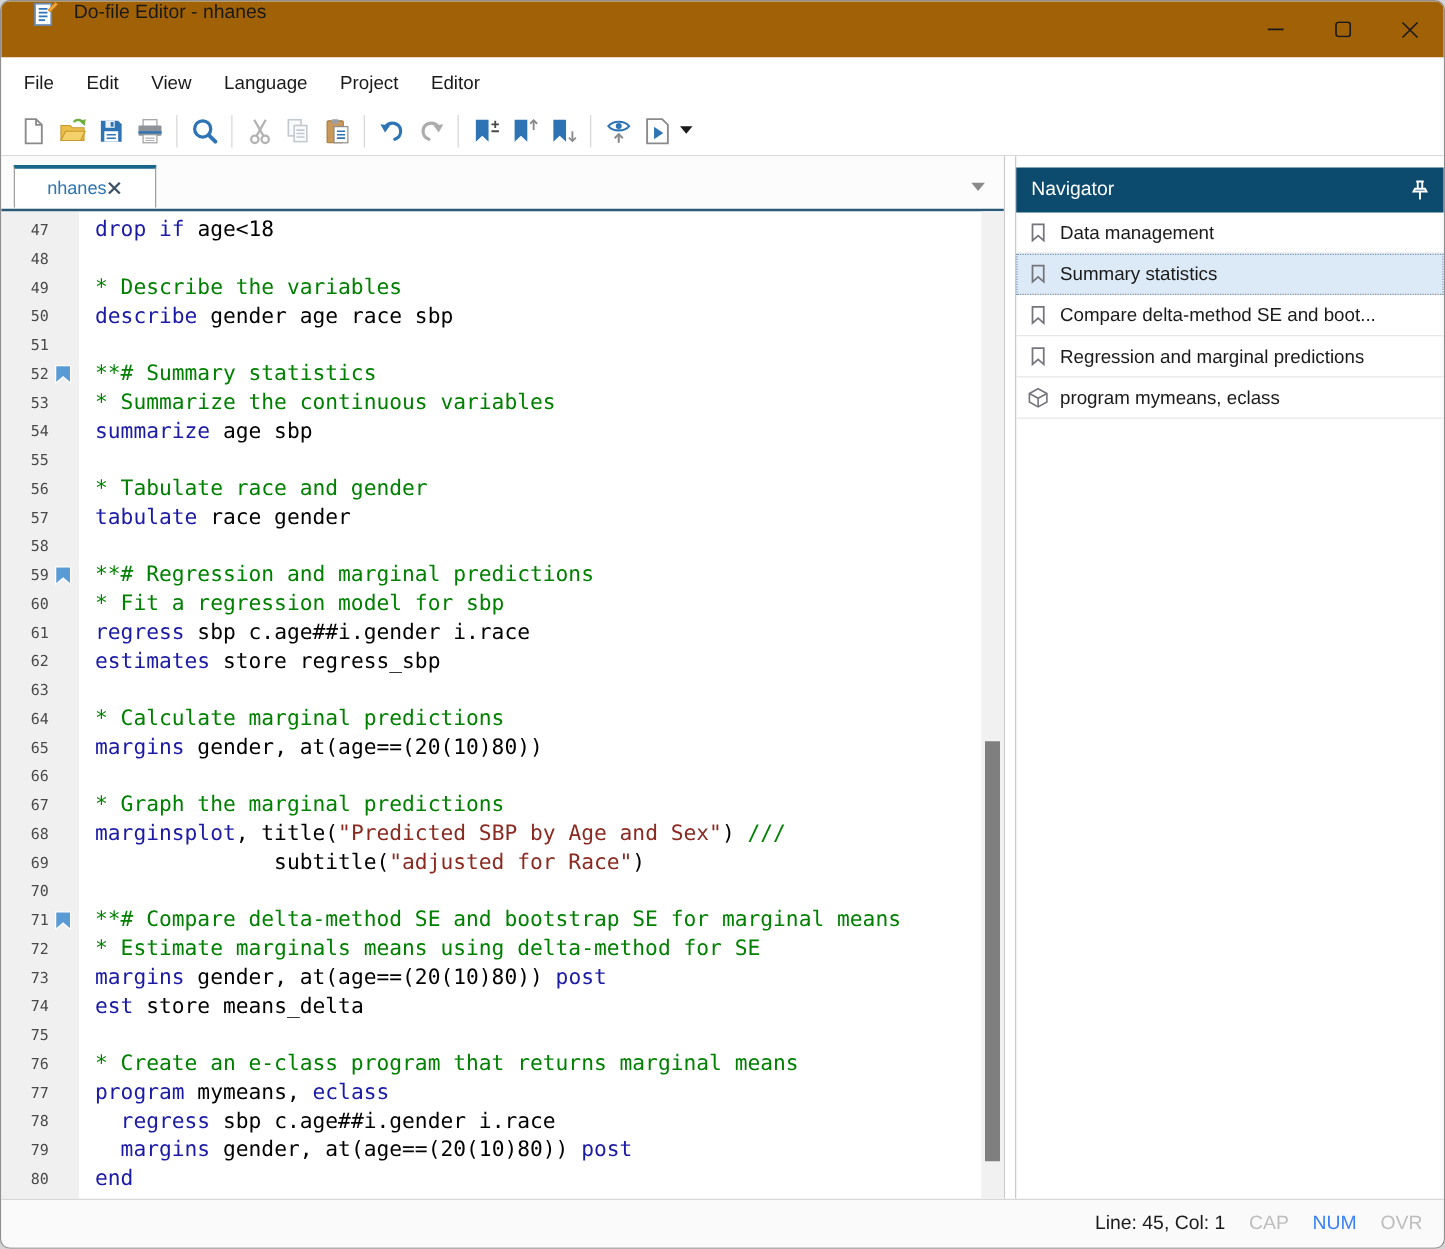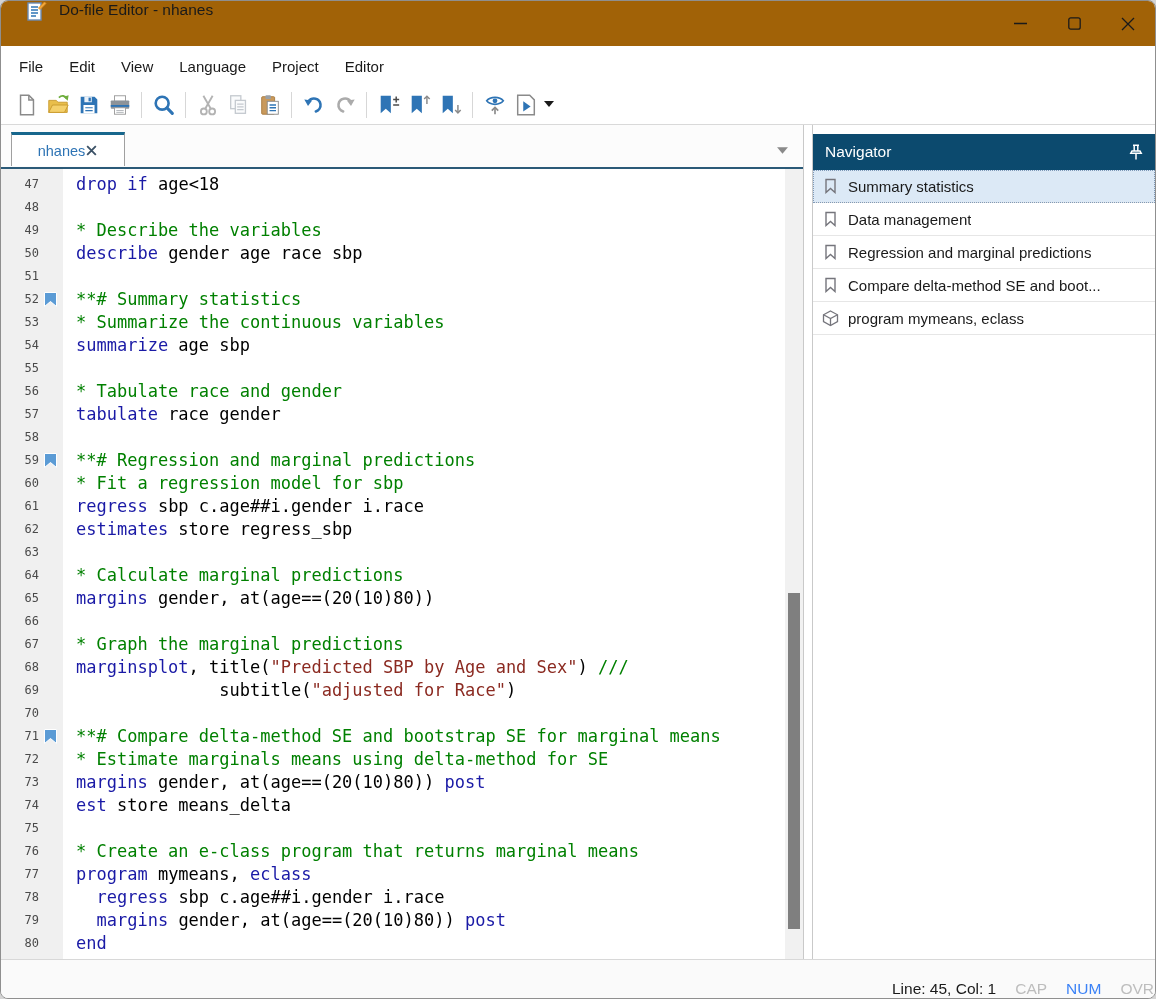--- a/index.html
+++ b/index.html
@@ -329,21 +329,21 @@
         </span>
       </div>
       <div id="nav-items">
-          <div class="nav-item sel">
+          <div class="nav-item">
             <span class="nicon">
   <svg width="15" height="16" viewBox="0 0 15 16">
                 <path d="M3 1.5 h9 v13 l-4.5 -4 -4.5 4 z" fill="none" stroke="#75757C" stroke-width="1.4"></path>
               </svg>
 </span>
-            <span class="nlabel">Summary statistics</span>
-          </div>
-          <div class="nav-item">
+            <span class="nlabel">Data management</span>
+          </div>
+          <div class="nav-item sel">
             <span class="nicon">
   <svg width="15" height="16" viewBox="0 0 15 16">
                 <path d="M3 1.5 h9 v13 l-4.5 -4 -4.5 4 z" fill="none" stroke="#75757C" stroke-width="1.4"></path>
               </svg>
 </span>
-            <span class="nlabel">Data management</span>
+            <span class="nlabel">Summary statistics</span>
           </div>
           <div class="nav-item">
             <span class="nicon">

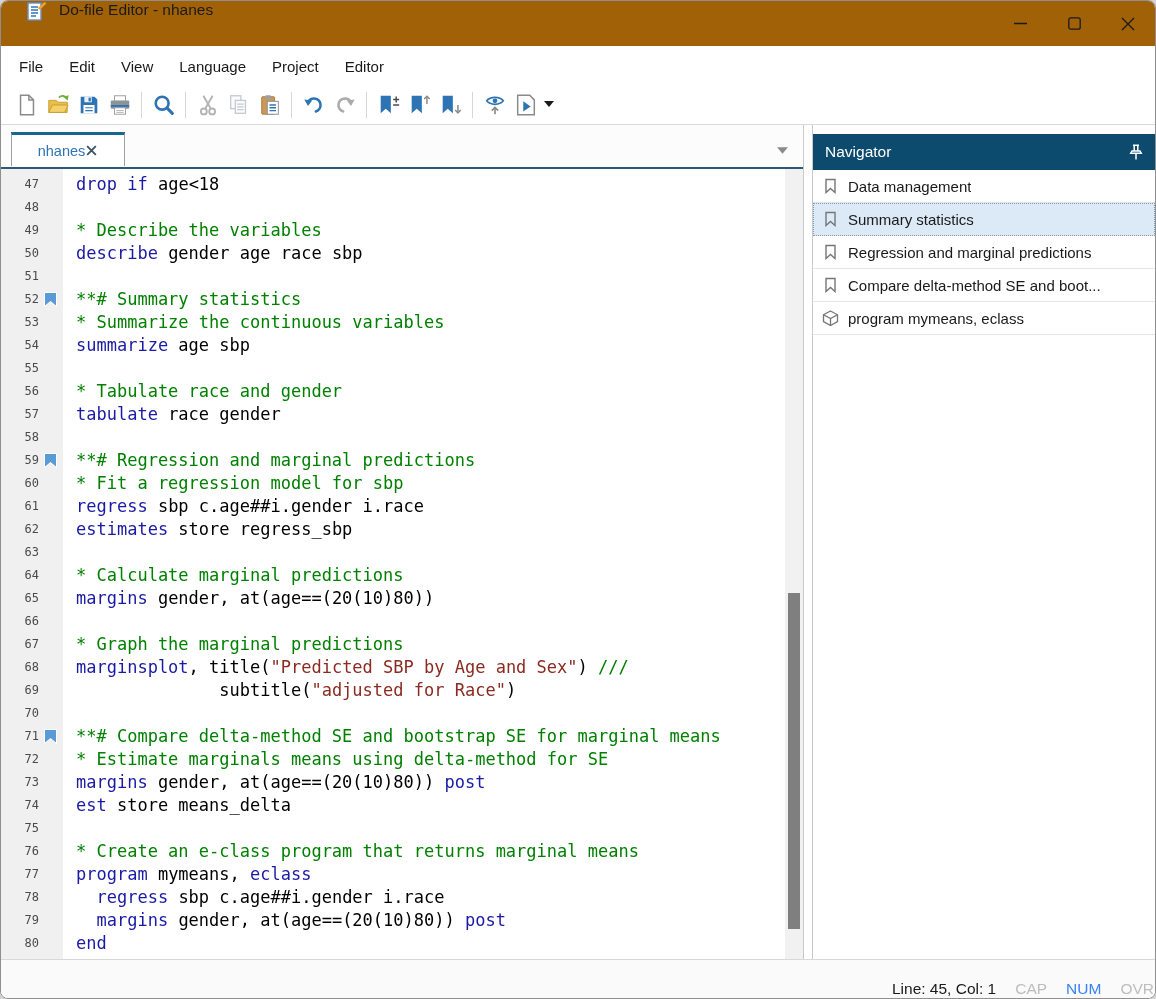--- a/index.html
+++ b/index.html
@@ -351,7 +351,7 @@
                 <path d="M3 1.5 h9 v13 l-4.5 -4 -4.5 4 z" fill="none" stroke="#75757C" stroke-width="1.4"></path>
               </svg>
 </span>
-            <span class="nlabel">Regression and marginal predictions</span>
+            <span class="nlabel">Compare delta-method SE and boot...</span>
           </div>
           <div class="nav-item">
             <span class="nicon">
@@ -359,7 +359,7 @@
                 <path d="M3 1.5 h9 v13 l-4.5 -4 -4.5 4 z" fill="none" stroke="#75757C" stroke-width="1.4"></path>
               </svg>
 </span>
-            <span class="nlabel">Compare delta-method SE and boot...</span>
+            <span class="nlabel">Regression and marginal predictions</span>
           </div>
           <div class="nav-item">
             <span class="nicon">

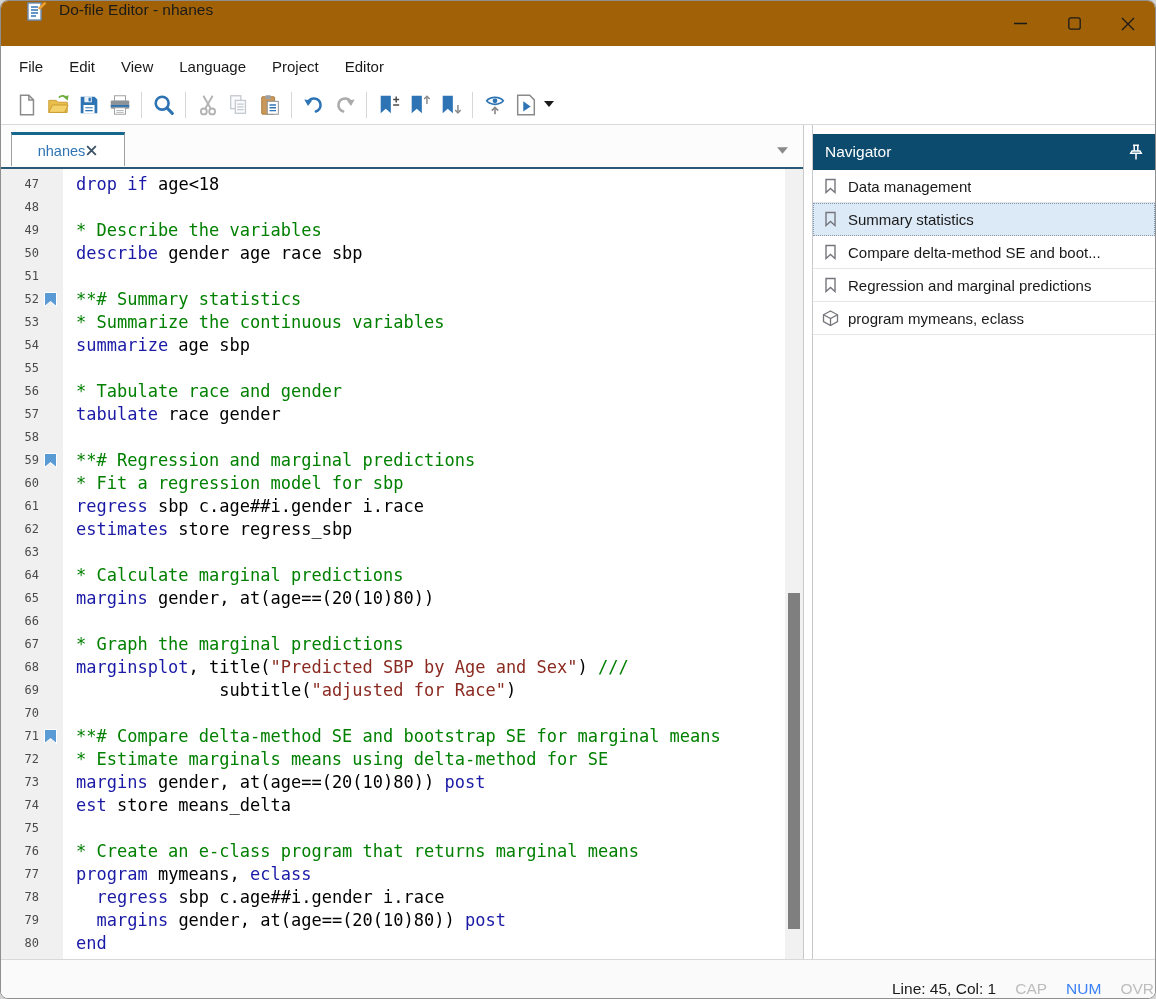--- a/index.html
+++ b/index.html
@@ -54,8 +54,8 @@
   .nav-item .nicon{flex:none;display:flex;width:18px;justify-content:center;}
   .nav-item .nlabel{white-space:nowrap;overflow:hidden;}
   
-  .statusbar{height:38px;flex:none;border-top:1px solid #D8D8D8;background:#FAFAFA;display:flex;align-items:flex-end;
-    justify-content:flex-end;gap:19px;padding-right:1px;font-size:15.5px;}
+  .statusbar{height:38px;flex:none;border-top:1px solid #D8D8D8;background:#FAFAFA;display:flex;align-items:center;
+    justify-content:flex-end;gap:19px;padding-right:17px;font-size:15.5px;}
   .ind{color:#3b82f6;}
   .ind.off{color:#BDBDBD;}
 </style>

